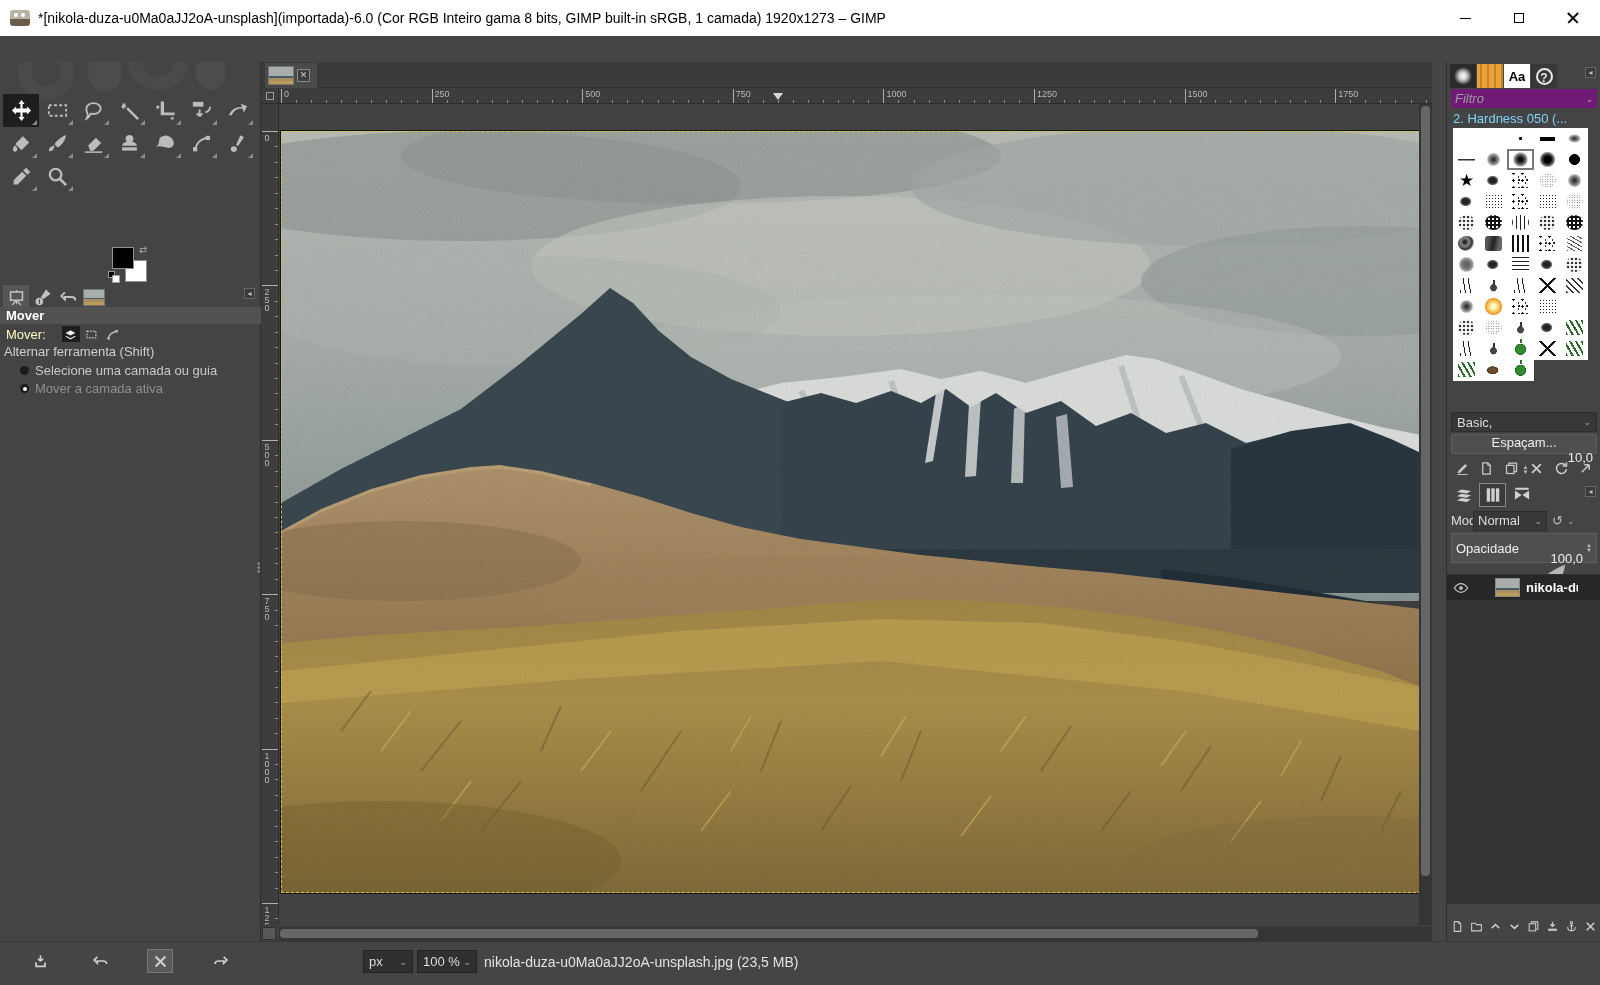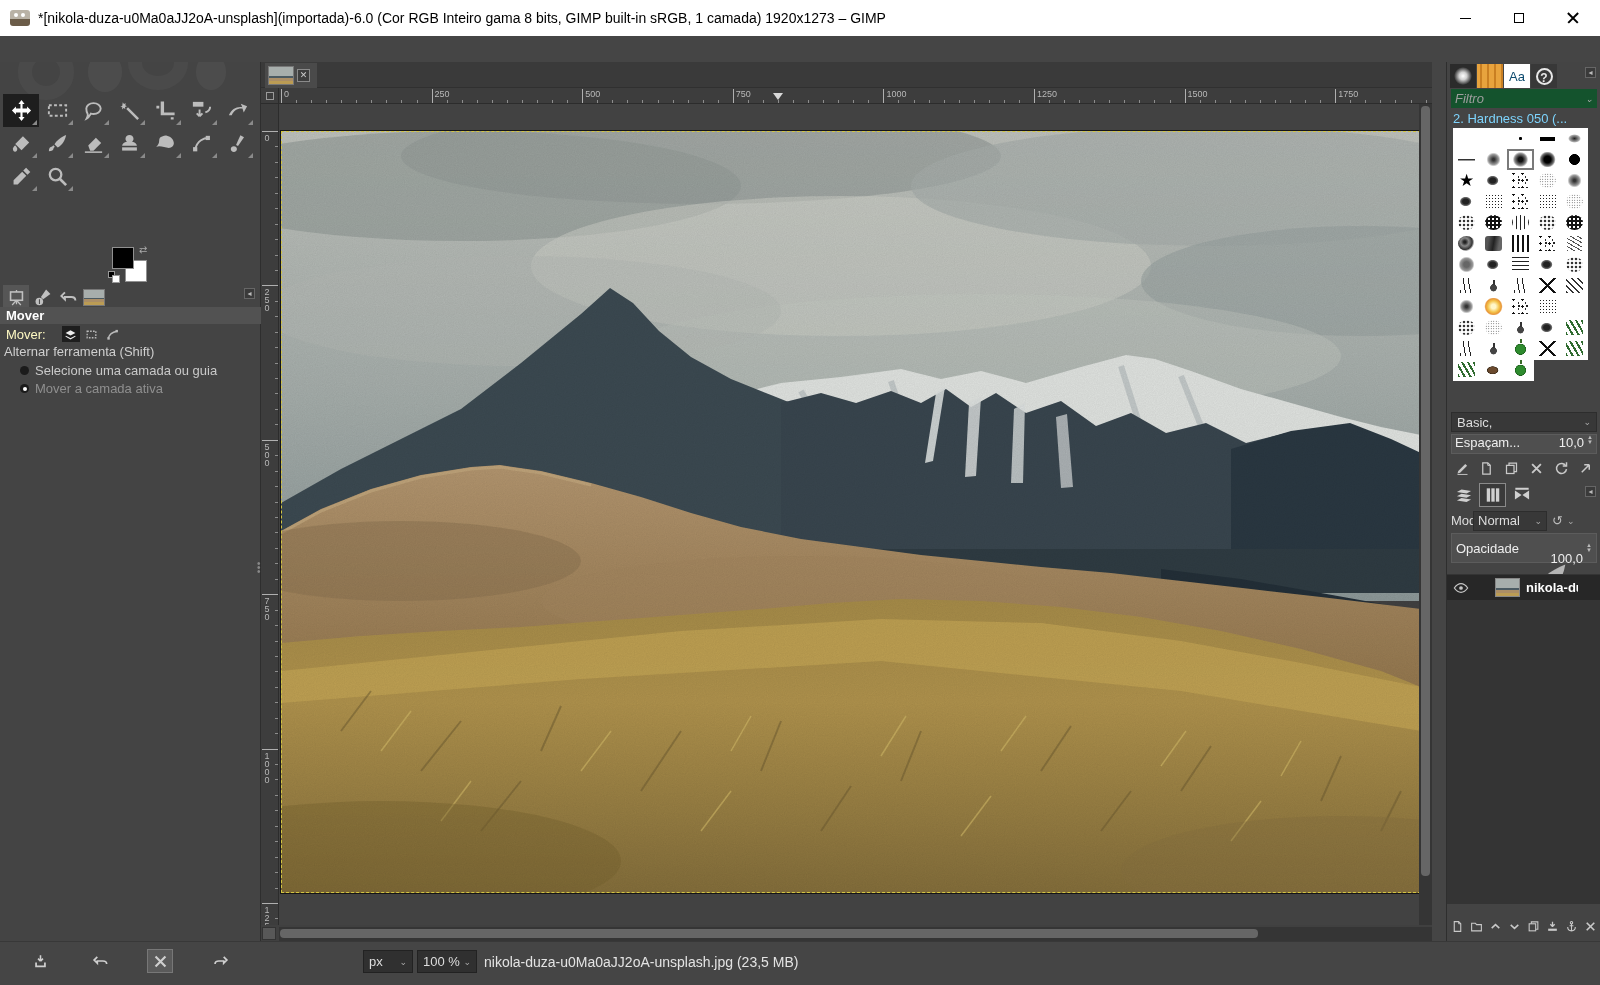--- a/index.html
+++ b/index.html
@@ -97,7 +97,7 @@
   .rd-tab.brush-tab{background:#2b2b2b;}
   .brush-dot{width:18px;height:18px;border-radius:50%;background:radial-gradient(circle,#ffffff 0%,#d0d0d0 30%,#1a1a1a 75%);}
   .rd-tab.pattern-tab{background:repeating-linear-gradient(90deg,#e8a33d 0 3px,#c97f22 3px 5px,#e8a33d 5px 7px);}
-  .rd-tab.font-tab{background:#fff;color:#0c4a6e;font-weight:normal;font-size:13px;text-align:center;}
+  .rd-tab.font-tab{background:#fff;color:#000000;font-weight:bold;font-size:13px;text-align:center;}
   .rd-tab.help-tab{background:#383838;color:#e8e8e8;}
   .help-circle{width:17px;height:17px;border:2px solid #e8e8e8;border-radius:50%;font-weight:bold;font-size:12px;line-height:16px;text-align:center;}
   .rd-menu-btn{position:absolute;right:4px;top:5px;width:11px;height:11px;background:#3a3a3a;border:1px solid #666;color:#bbb;font-size:8px;line-height:9px;text-align:center;}

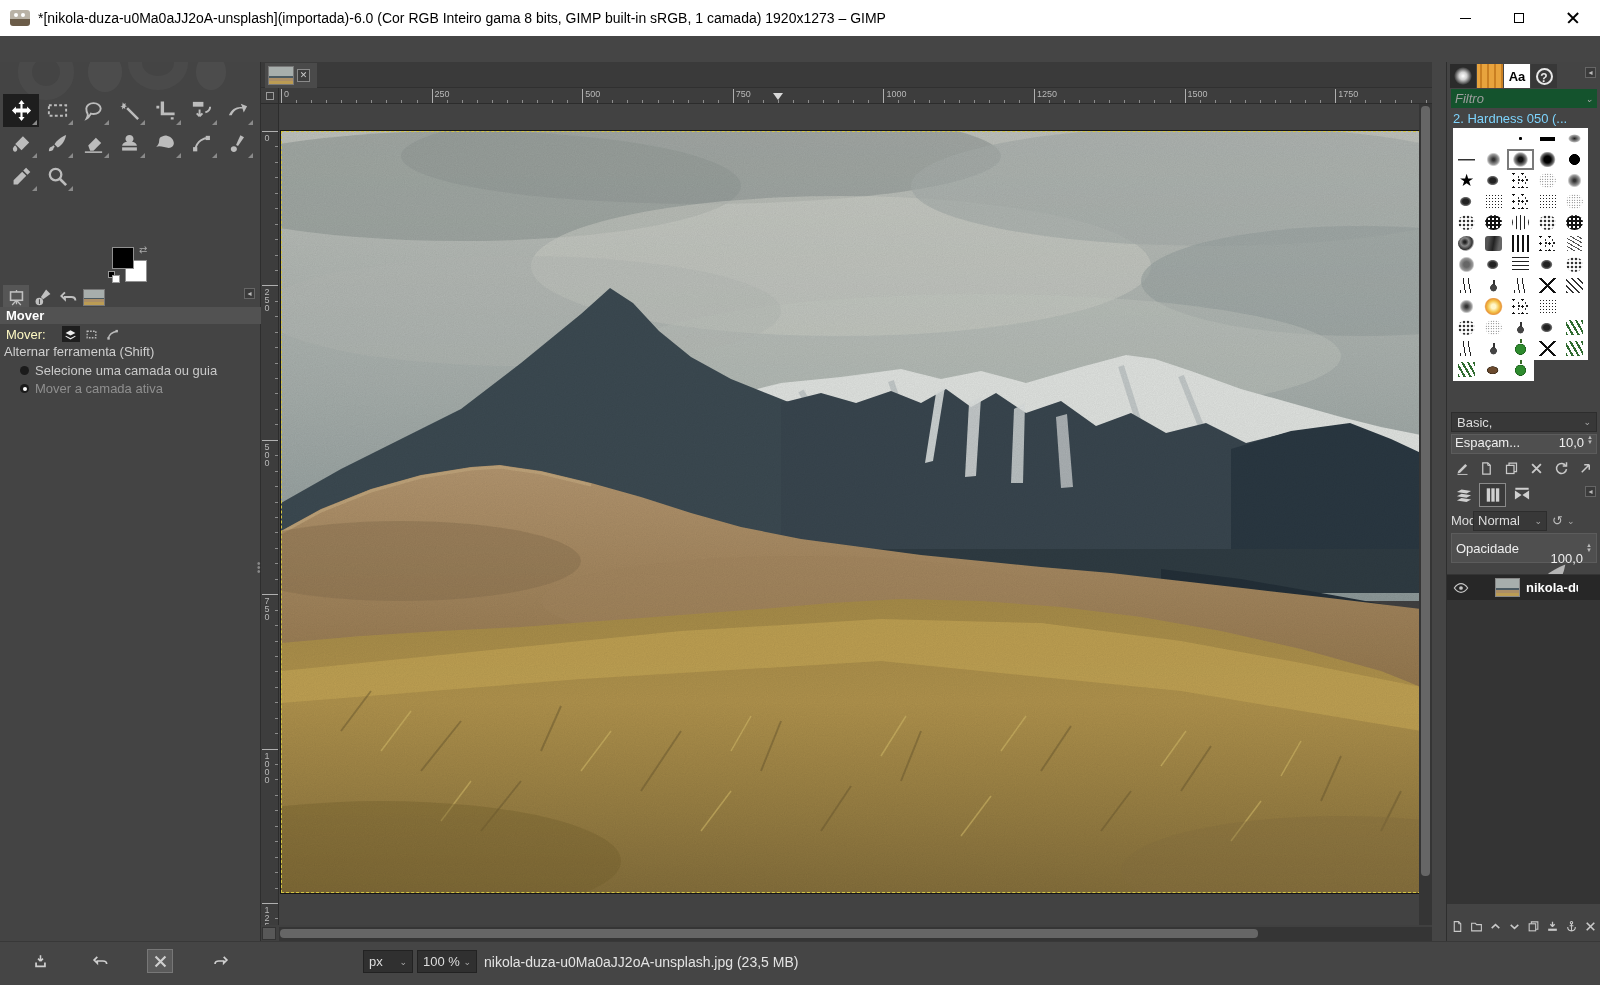--- a/index.html
+++ b/index.html
@@ -101,7 +101,7 @@
   .rd-tab.help-tab{background:#383838;color:#e8e8e8;}
   .help-circle{width:17px;height:17px;border:2px solid #e8e8e8;border-radius:50%;font-weight:bold;font-size:12px;line-height:16px;text-align:center;}
   .rd-menu-btn{position:absolute;right:4px;top:5px;width:11px;height:11px;background:#3a3a3a;border:1px solid #666;color:#bbb;font-size:8px;line-height:9px;text-align:center;}
-  .filter-row{position:absolute;left:4px;top:27px;width:146px;height:19px;color:#9f9f9f;font-style:italic;font-size:13px;display:flex;justify-content:space-between;align-items:center;padding:0 4px;background:#14532d;}
+  .filter-row{position:absolute;left:4px;top:27px;width:146px;height:19px;color:#9f9f9f;font-style:italic;font-size:13px;display:flex;justify-content:space-between;align-items:center;padding:0 4px;background:#701a75;}
   .brushname-row{position:absolute;left:4px;top:47px;width:146px;color:#7dd3fc;font-size:13px;padding:2px 2px;white-space:nowrap;overflow:hidden;}
   .brush-grid{position:absolute;left:6px;top:66px;width:135px;height:253px;background:#fff;display:grid;grid-template-columns:repeat(5,27px);grid-auto-rows:21px;}
   .brush-notch{position:absolute;left:87px;top:298px;width:54px;height:21px;background:#444444;}

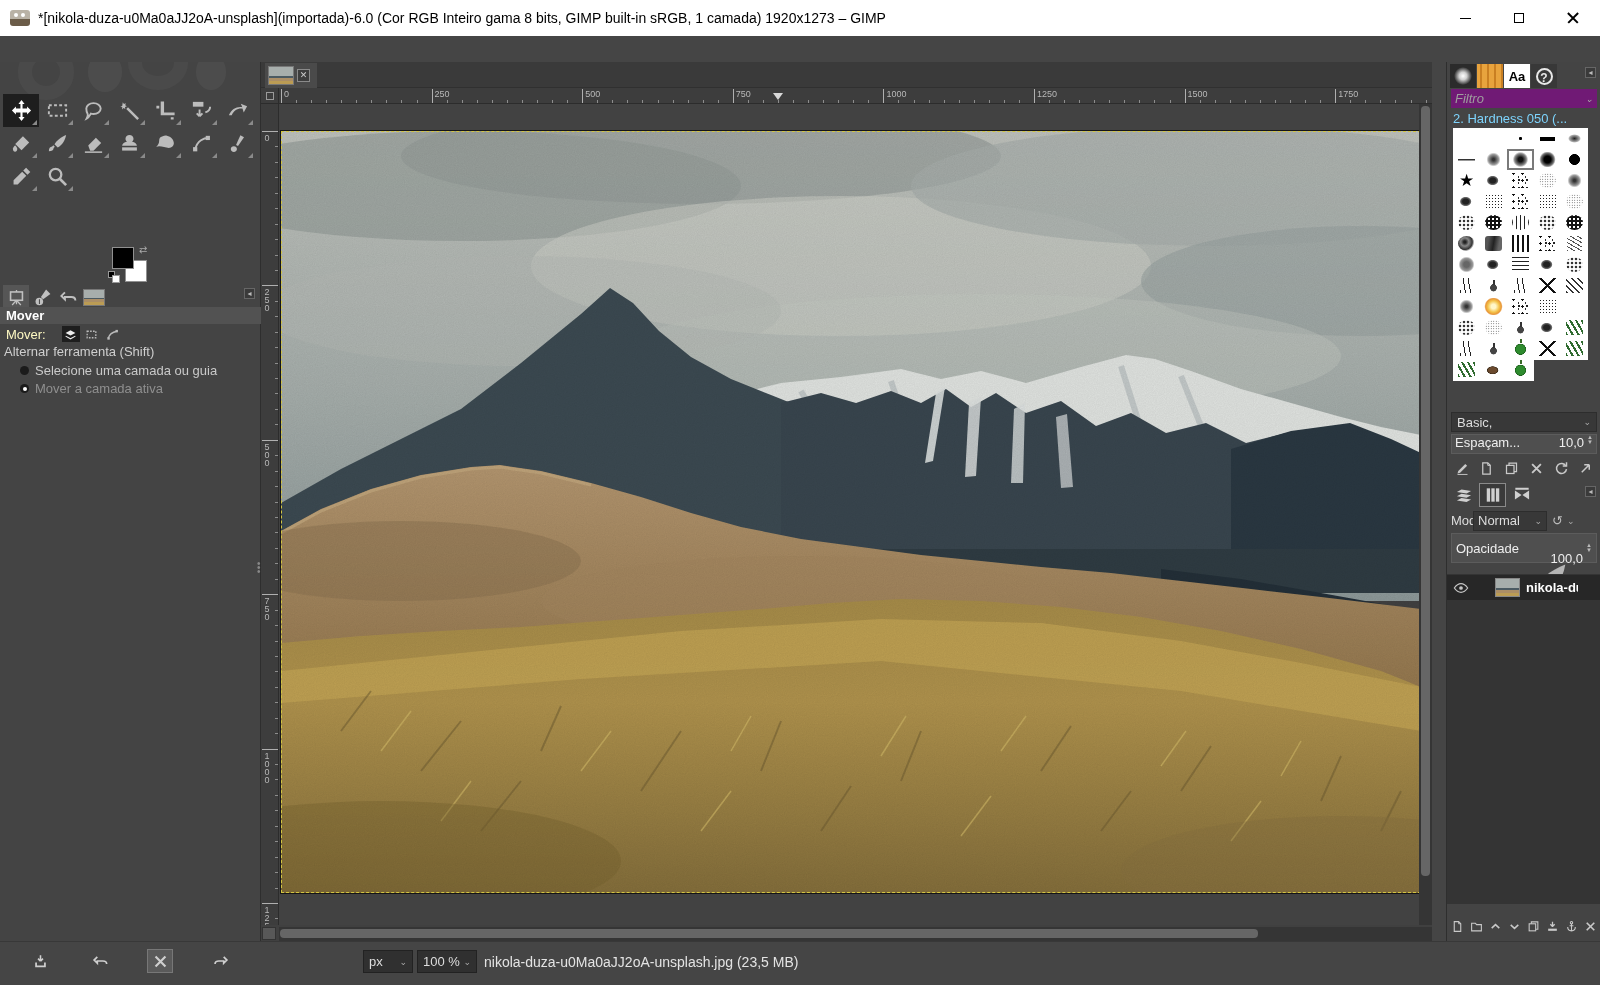--- a/index.html
+++ b/index.html
@@ -142,7 +142,7 @@
   .bc-empty{background:transparent;}
 
   .basic-row{position:absolute;left:4px;top:350px;width:146px;height:20px;background:#383838;border:1px solid #2d2d2d;color:#ddd;display:flex;justify-content:space-between;align-items:center;padding:0 5px;font-size:13px;}
-  .spacing-row{position:absolute;left:4px;top:372px;width:146px;height:20px;background:#4f4f4f;border:1px solid #5c5c5c;color:#eee;display:flex;align-items:flex-start;padding:0 3px;font-size:13px;}
+  .spacing-row{position:absolute;left:4px;top:372px;width:146px;height:20px;background:#4f4f4f;border:1px solid #5c5c5c;color:#eee;display:flex;align-items:center;padding:0 3px;font-size:13px;flex-direction:column;}
   .spacing-row .val{margin-left:auto;}
   .spin{display:flex;flex-direction:column;font-size:6px;color:#bbb;line-height:5px;margin-left:3px;}
   .brush-actions{position:absolute;left:4px;top:396px;width:146px;display:flex;justify-content:space-between;}

